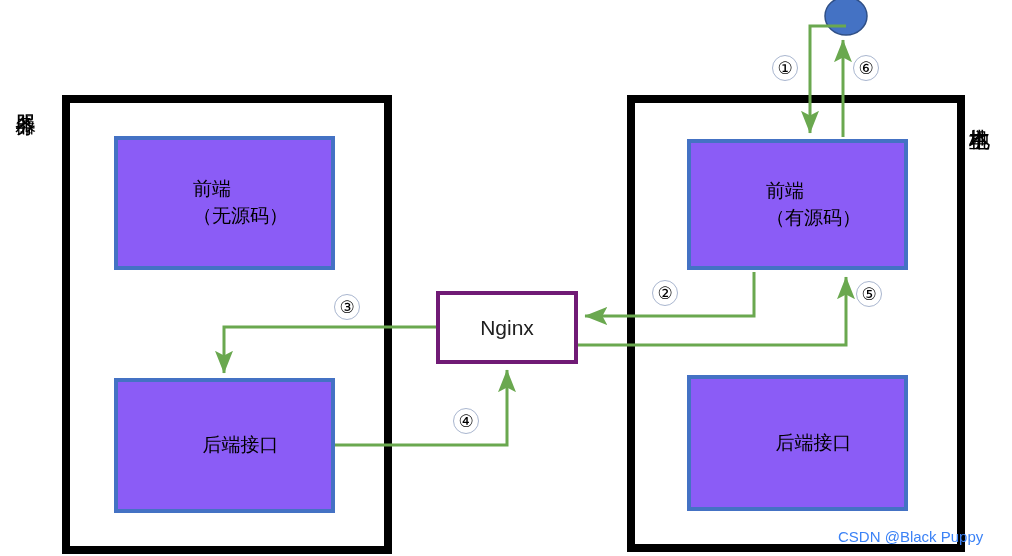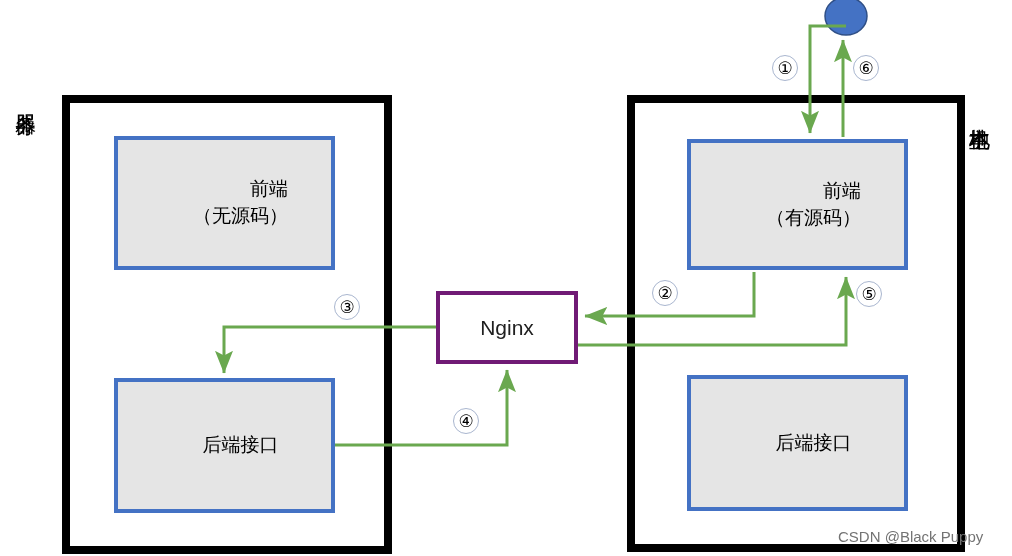--- a/index.html
+++ b/index.html
@@ -66,12 +66,12 @@
   .blue-box {
     position: absolute;
     border: 4px solid #4472c4;
-    background: #e5e5e5;
+    background: #8b5cf6;
     box-sizing: border-box;
     display: flex;
     align-items: center;
     justify-content: center;
-    text-align: right;
+    text-align: left;
     font-size: 19px;
     line-height: 1.42;
     color: #000000;

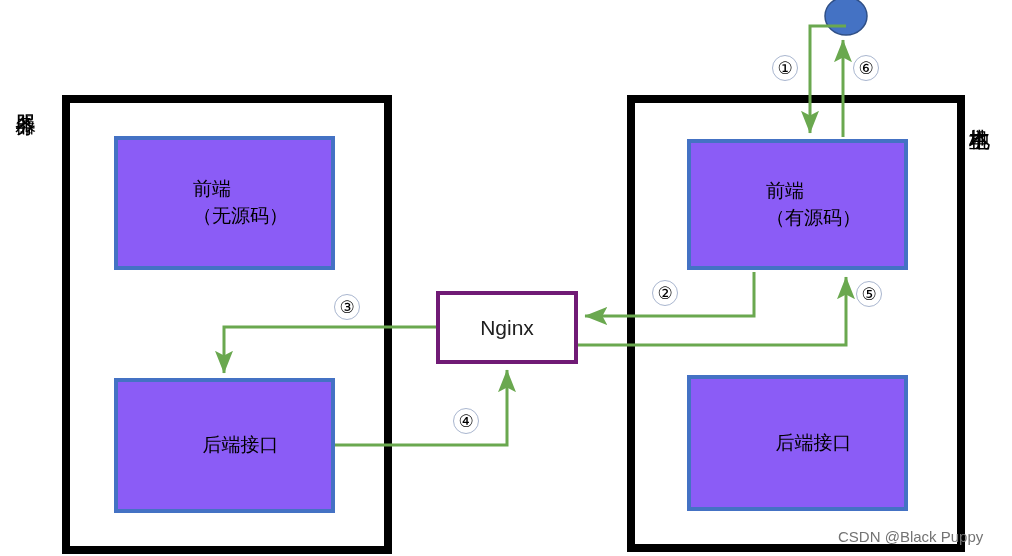--- a/index.html
+++ b/index.html
@@ -125,7 +125,7 @@
     left: 838px;
     top: 528px;
     font-size: 15px;
-    color: #737373;
+    color: #3b82f6;
     white-space: nowrap;
   }
 </style>

